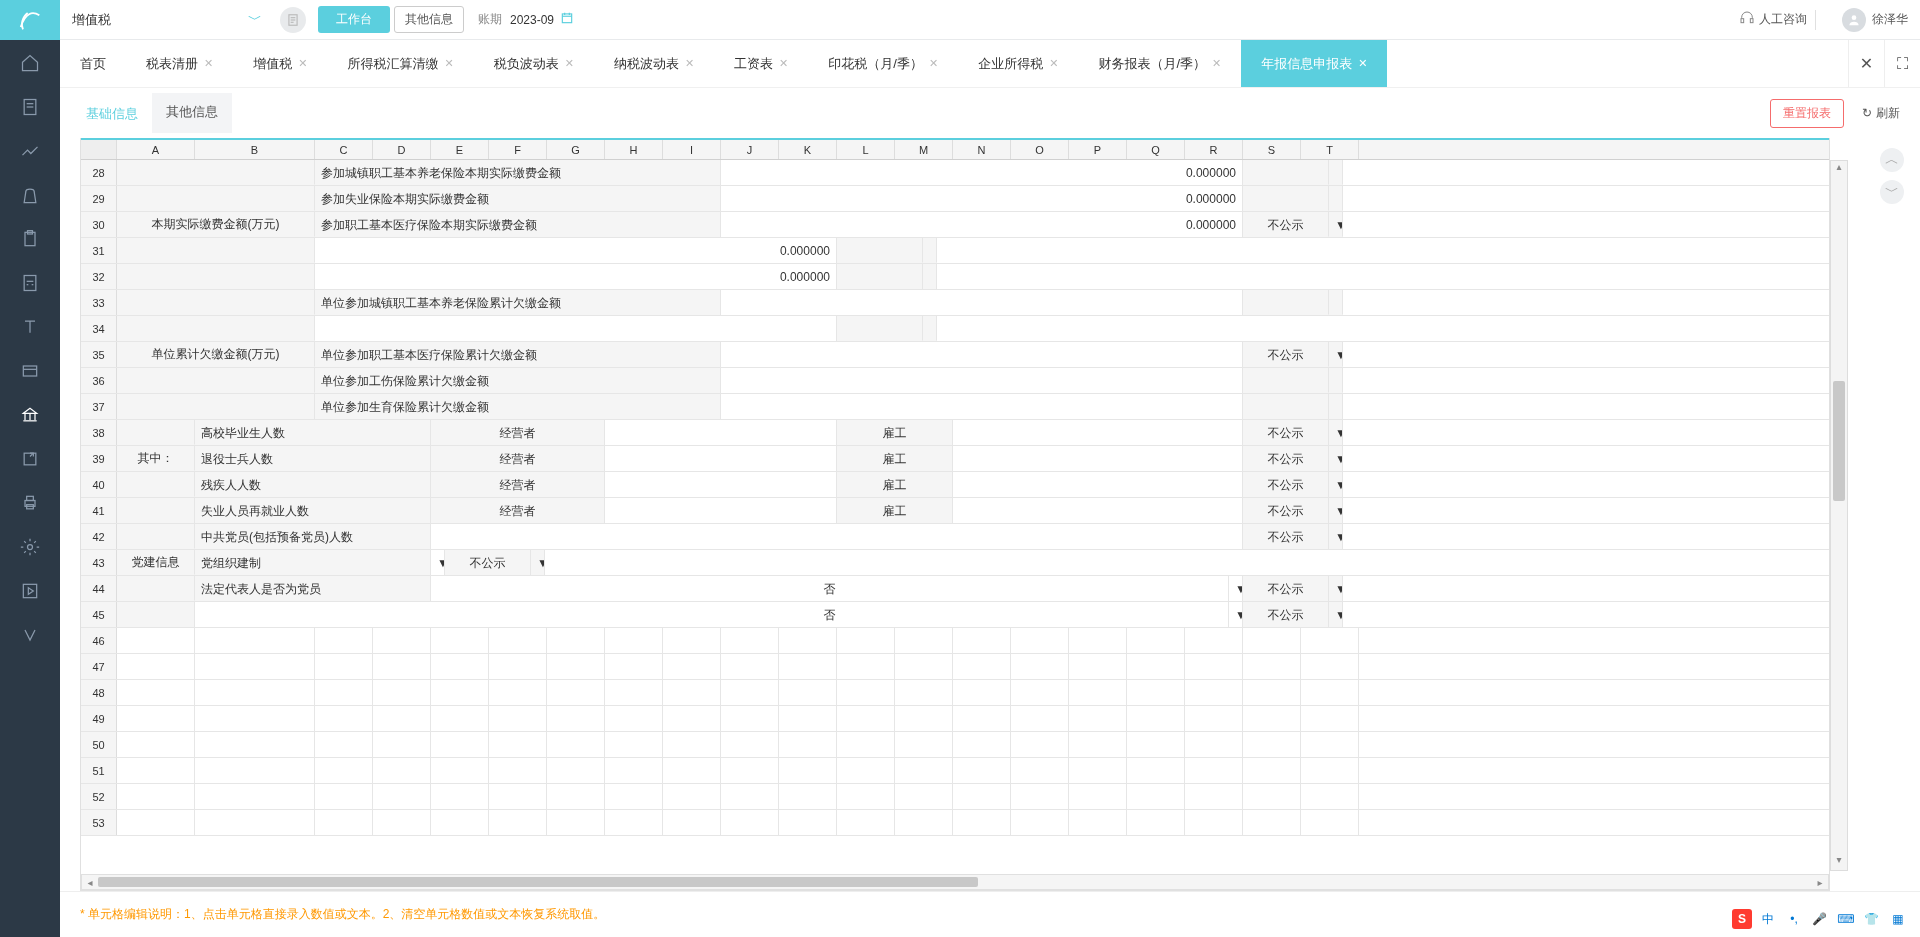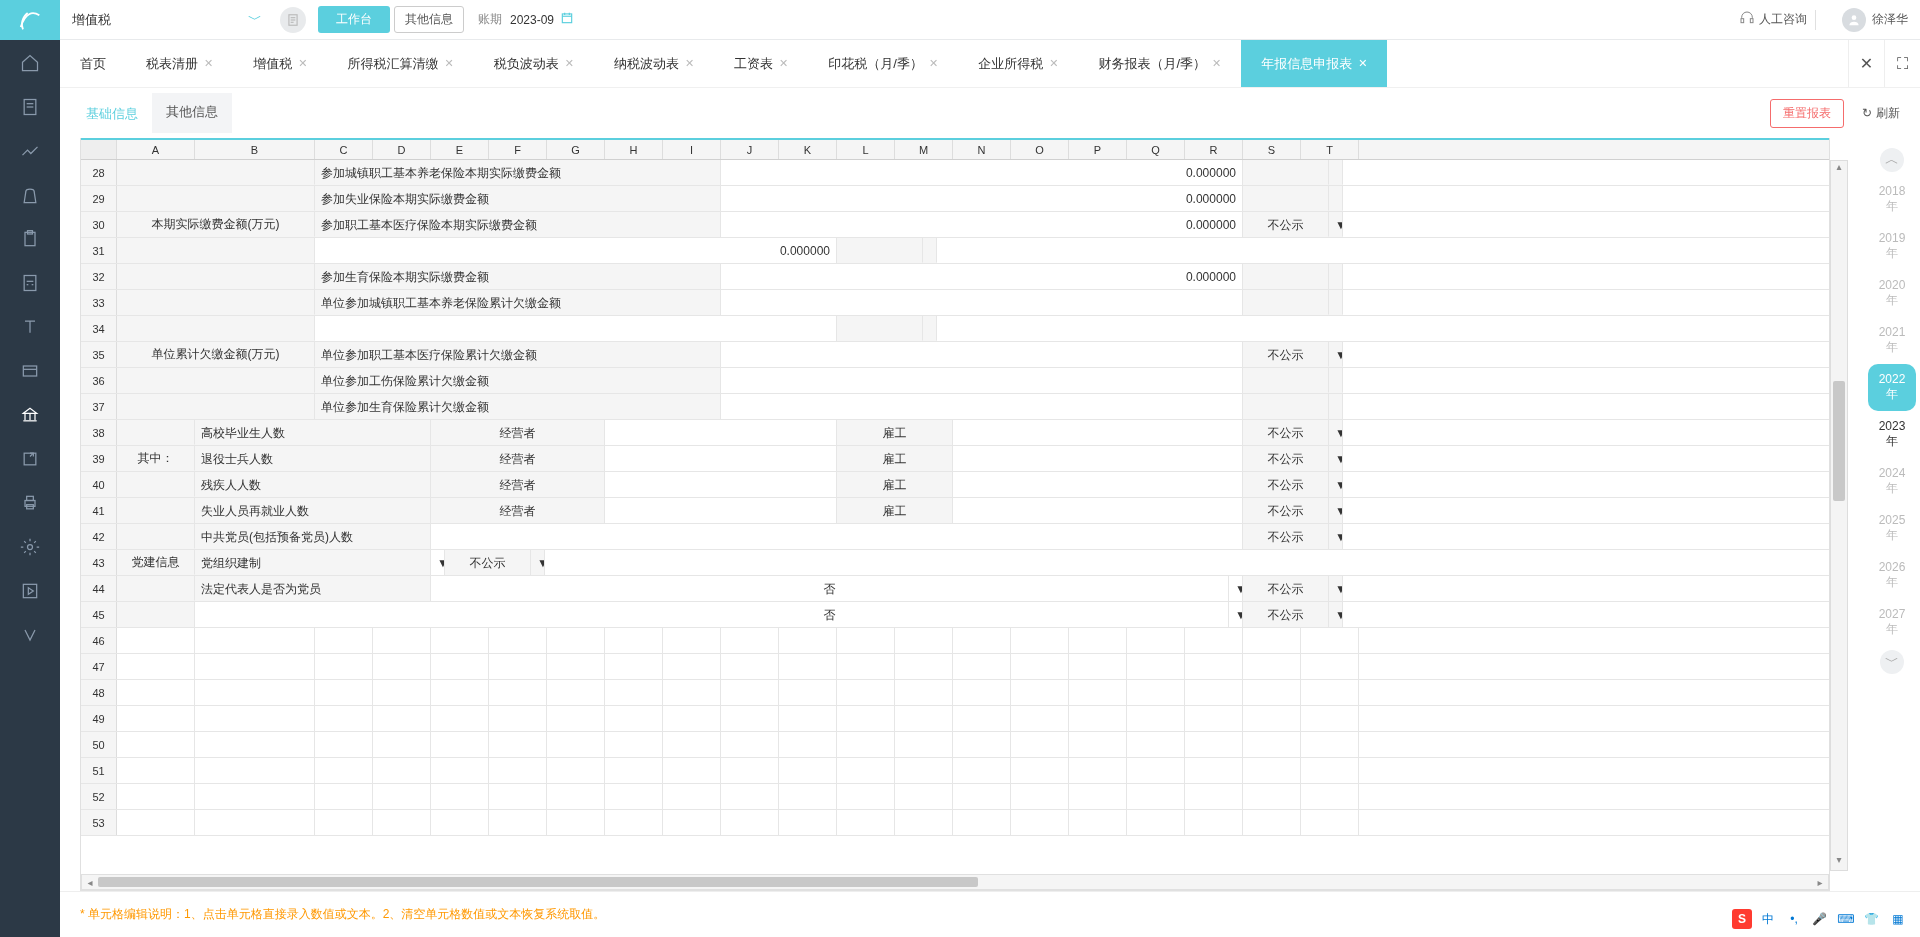--- a/index.html
+++ b/index.html
@@ -699,18 +699,6 @@
 
 <div class="year-nav">
   <div class="nav-btn">︿</div>
-  <div id="year-list">
-      <div class="year">2018年</div>
-      <div class="year">2019年</div>
-      <div class="year">2020年</div>
-      <div class="year">2021年</div>
-      <div class="year active">2022年</div>
-      <div class="year dark">2023年</div>
-      <div class="year">2024年</div>
-      <div class="year">2025年</div>
-      <div class="year">2026年</div>
-      <div class="year">2027年</div>
-    </div>
   <div class="nav-btn">﹀</div>
 </div>
 

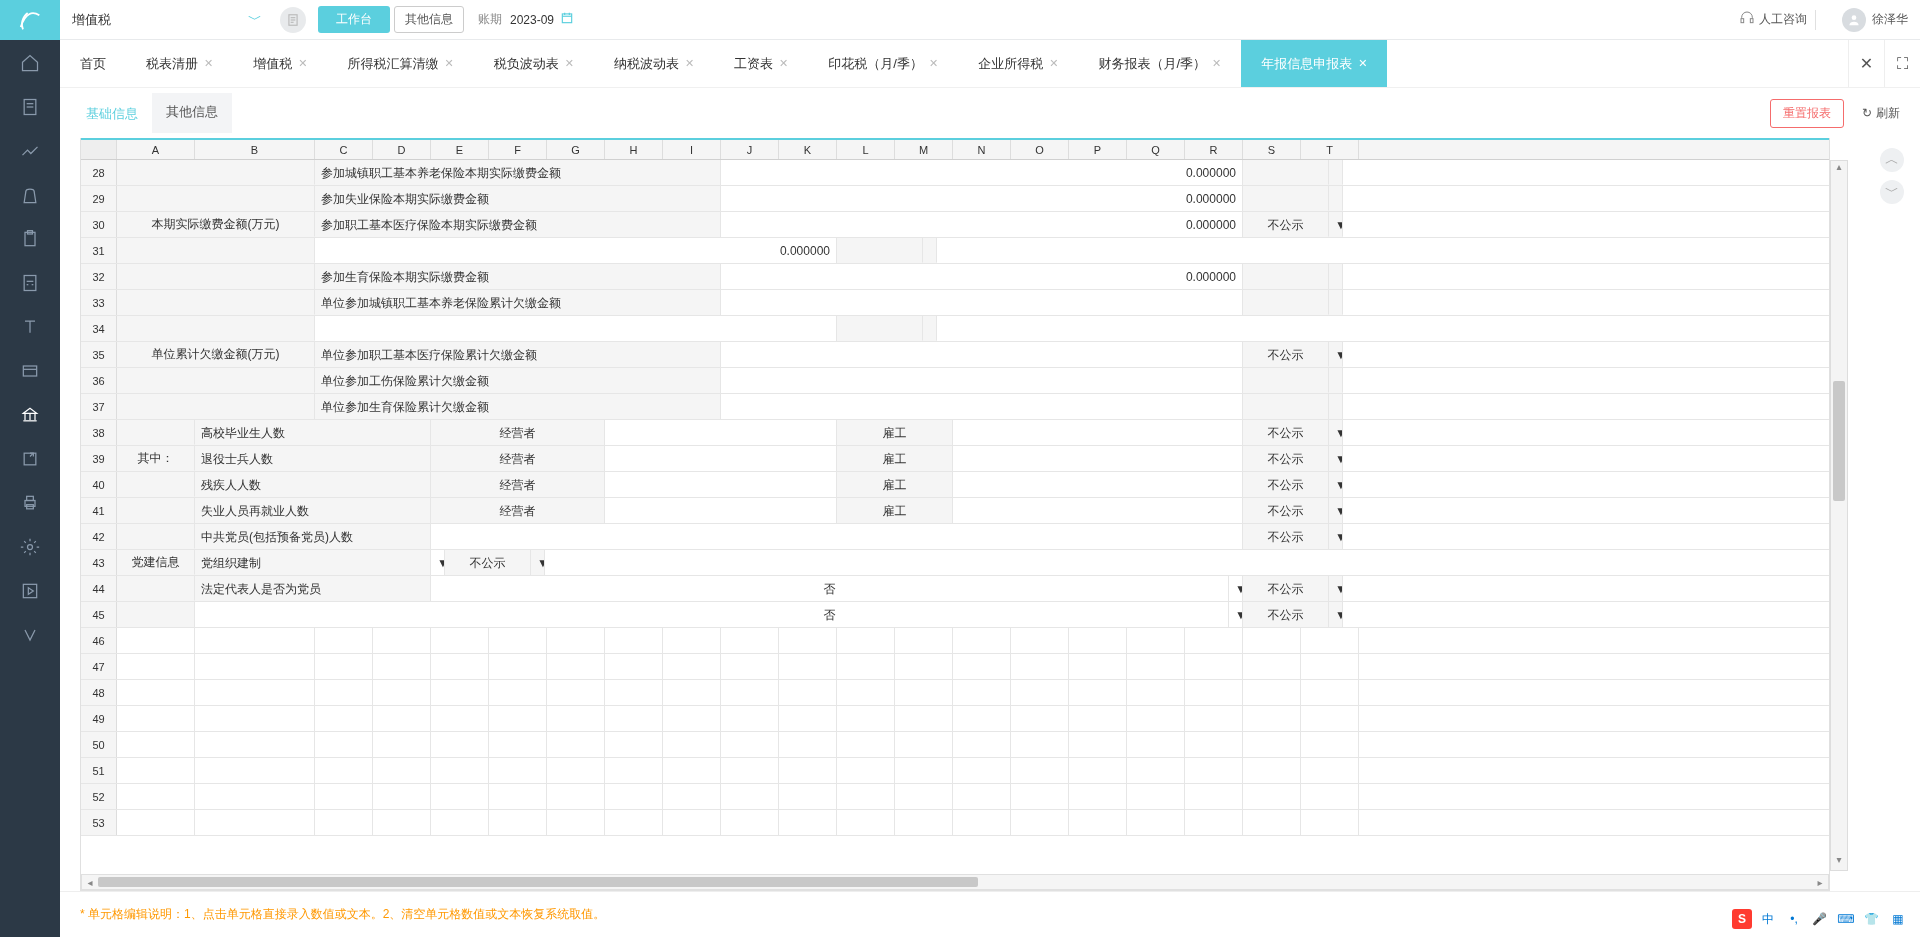--- a/index.html
+++ b/index.html
@@ -374,7 +374,6 @@
         <div class="row">
           <div class="rn">32</div>
           <div class="cell bg merged-v" style="width: 198px;"></div>
-          <div class="cell bg wLabel">参加生育保险本期实际缴费金额</div>
           <div class="cell right" style="width: 522px;">0.000000</div>
           <div class="cell bg center" style="width: 86px;"></div>
           <div class="cell bg center tri" style="width: 14px;"></div>

